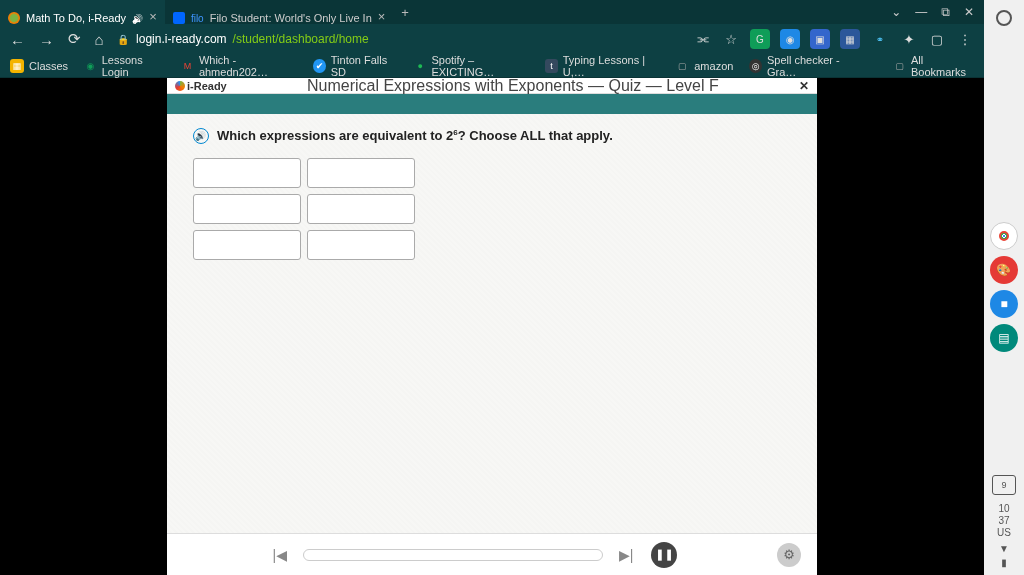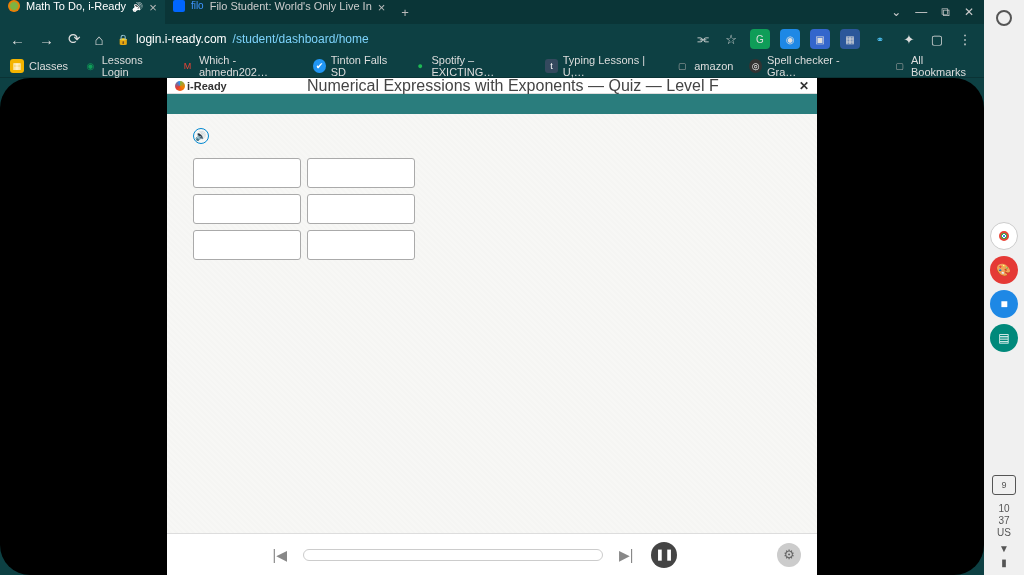--- a/index.html
+++ b/index.html
@@ -21,7 +21,7 @@
 .batt { margin-top:2px; margin-bottom:6px; }
 
 .tab-row { height:24px; background:#0a3537; display:flex; align-items:center; font-size:11px; }
-.tab { height:24px; display:flex; align-items:flex-start; padding:0 8px; gap:6px; position:relative; }
+.tab { height:24px; display:flex; align-items:flex-end; padding:0 8px; gap:6px; position:relative; }
 .tab.active { background:#0d4043; }
 .tab.inactive { color:#ccc; }
 .tab .favicon { width:12px; height:12px; border-radius:50%; }

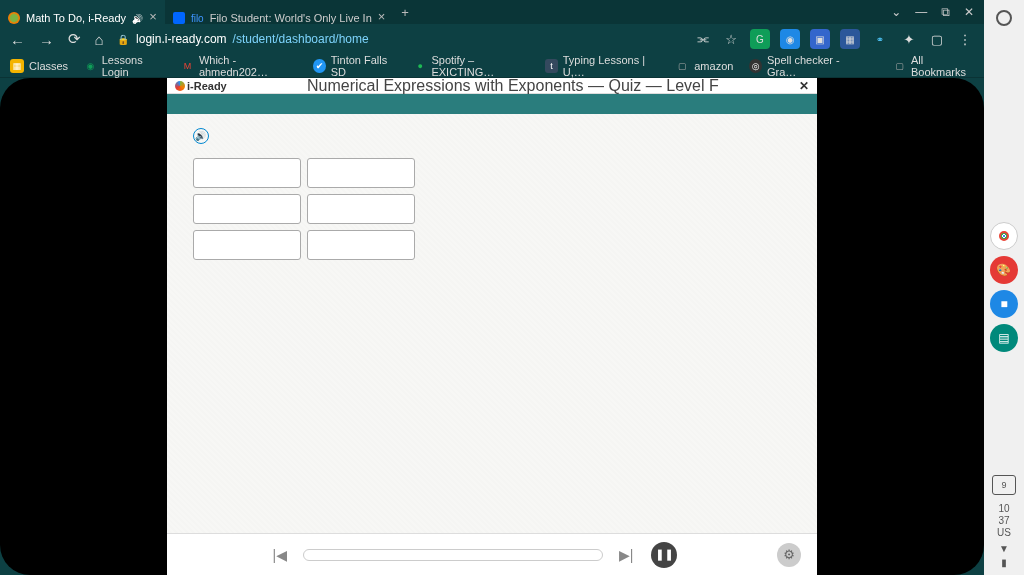--- a/index.html
+++ b/index.html
@@ -38,7 +38,7 @@
 .url-area { flex:1; display:flex; align-items:center; gap:6px; font-size:12px; }
 .url-lock { font-size:10px; }
 .url-dom { color:#fff; }
-.url-path { color:#7dd3fc; }
+.url-path { color:#84cc16; }
 .addr-actions { display:flex; gap:10px; align-items:center; }
 .addr-actions .ico { width:18px; height:18px; display:flex; align-items:center; justify-content:center; font-size:13px; cursor:pointer; }
 .ext-ico { width:20px; height:20px; border-radius:4px; display:flex; align-items:center; justify-content:center; font-size:10px; }

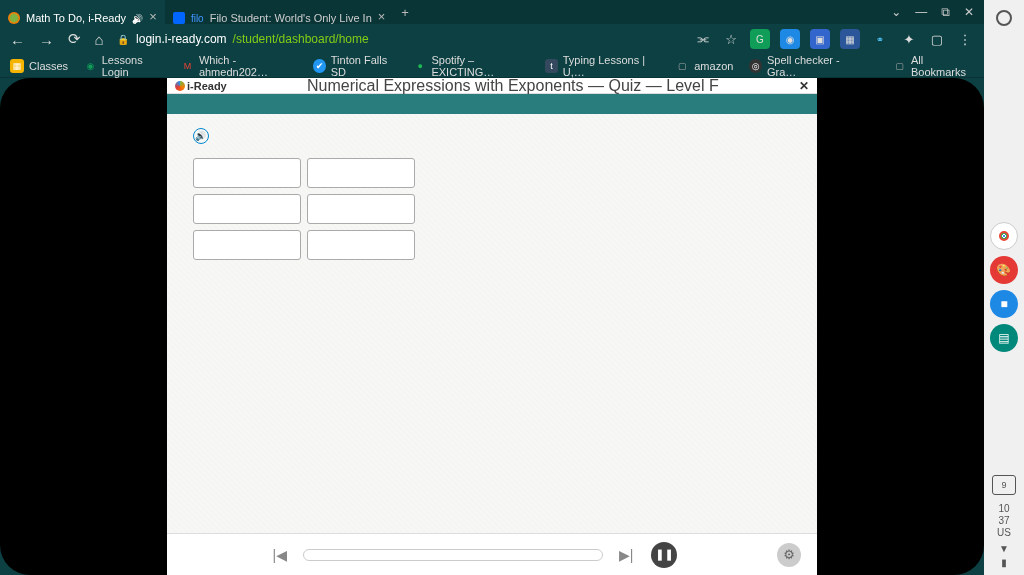--- a/index.html
+++ b/index.html
@@ -48,7 +48,7 @@
 .bm .bico { width:14px; height:14px; border-radius:3px; display:flex; align-items:center; justify-content:center; font-size:9px; }
 .bm-row .spacer { flex:1; }
 
-.page-bg { background:#000; width:984px; height:calc(575px - 24px - 30px - 24px); display:flex; justify-content:center;border-radius:30px; }
+.page-bg { background:#000; width:984px; height:calc(575px - 24px - 30px - 24px); display:flex; justify-content:center; }
 .app { width:650px; background:#fafaf9; position:relative; display:flex; flex-direction:column; }
 .app-top { height:16px; background:#fff; display:flex; align-items:center; justify-content:space-between; padding:0 8px; font-size:11px; color:#333; border-bottom:1px solid #ddd; }
 .logo-ir { display:flex; align-items:center; gap:2px; font-weight:bold; font-size:11px; color:#333; }

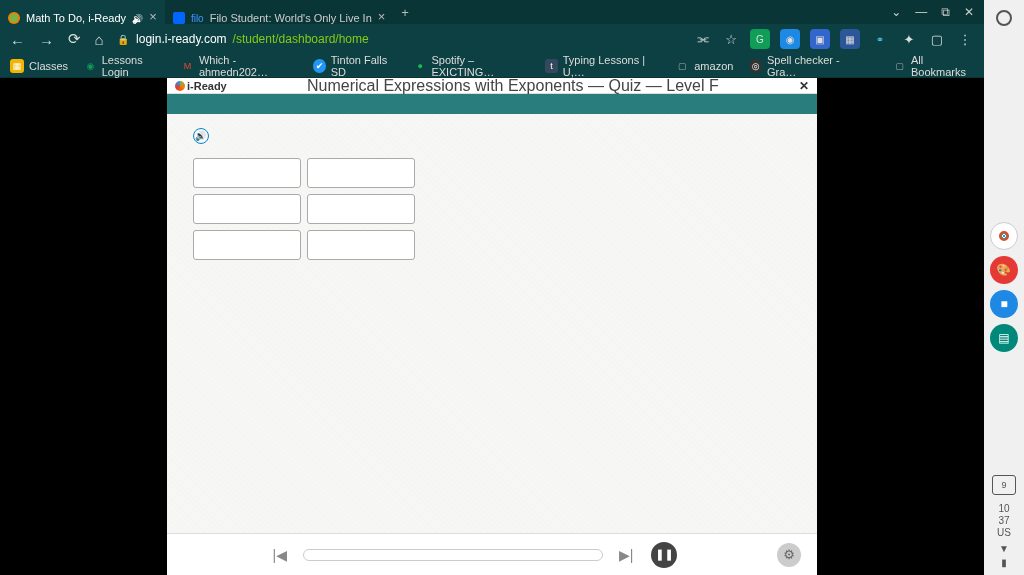--- a/index.html
+++ b/index.html
@@ -178,6 +178,9 @@
       <div class="content">
         <div class="question-row">
           <span class="speaker">🔊</span>
+          <span class="qtext">
+            <span>Which expressions are equivalent to 2</span><sup>6</sup><span>? Choose ALL that apply.</span>
+          </span>
         </div>
         <div class="choices">
           <div class="choice">6 · 6 · 6 · 6 · 6 · 6</div>

